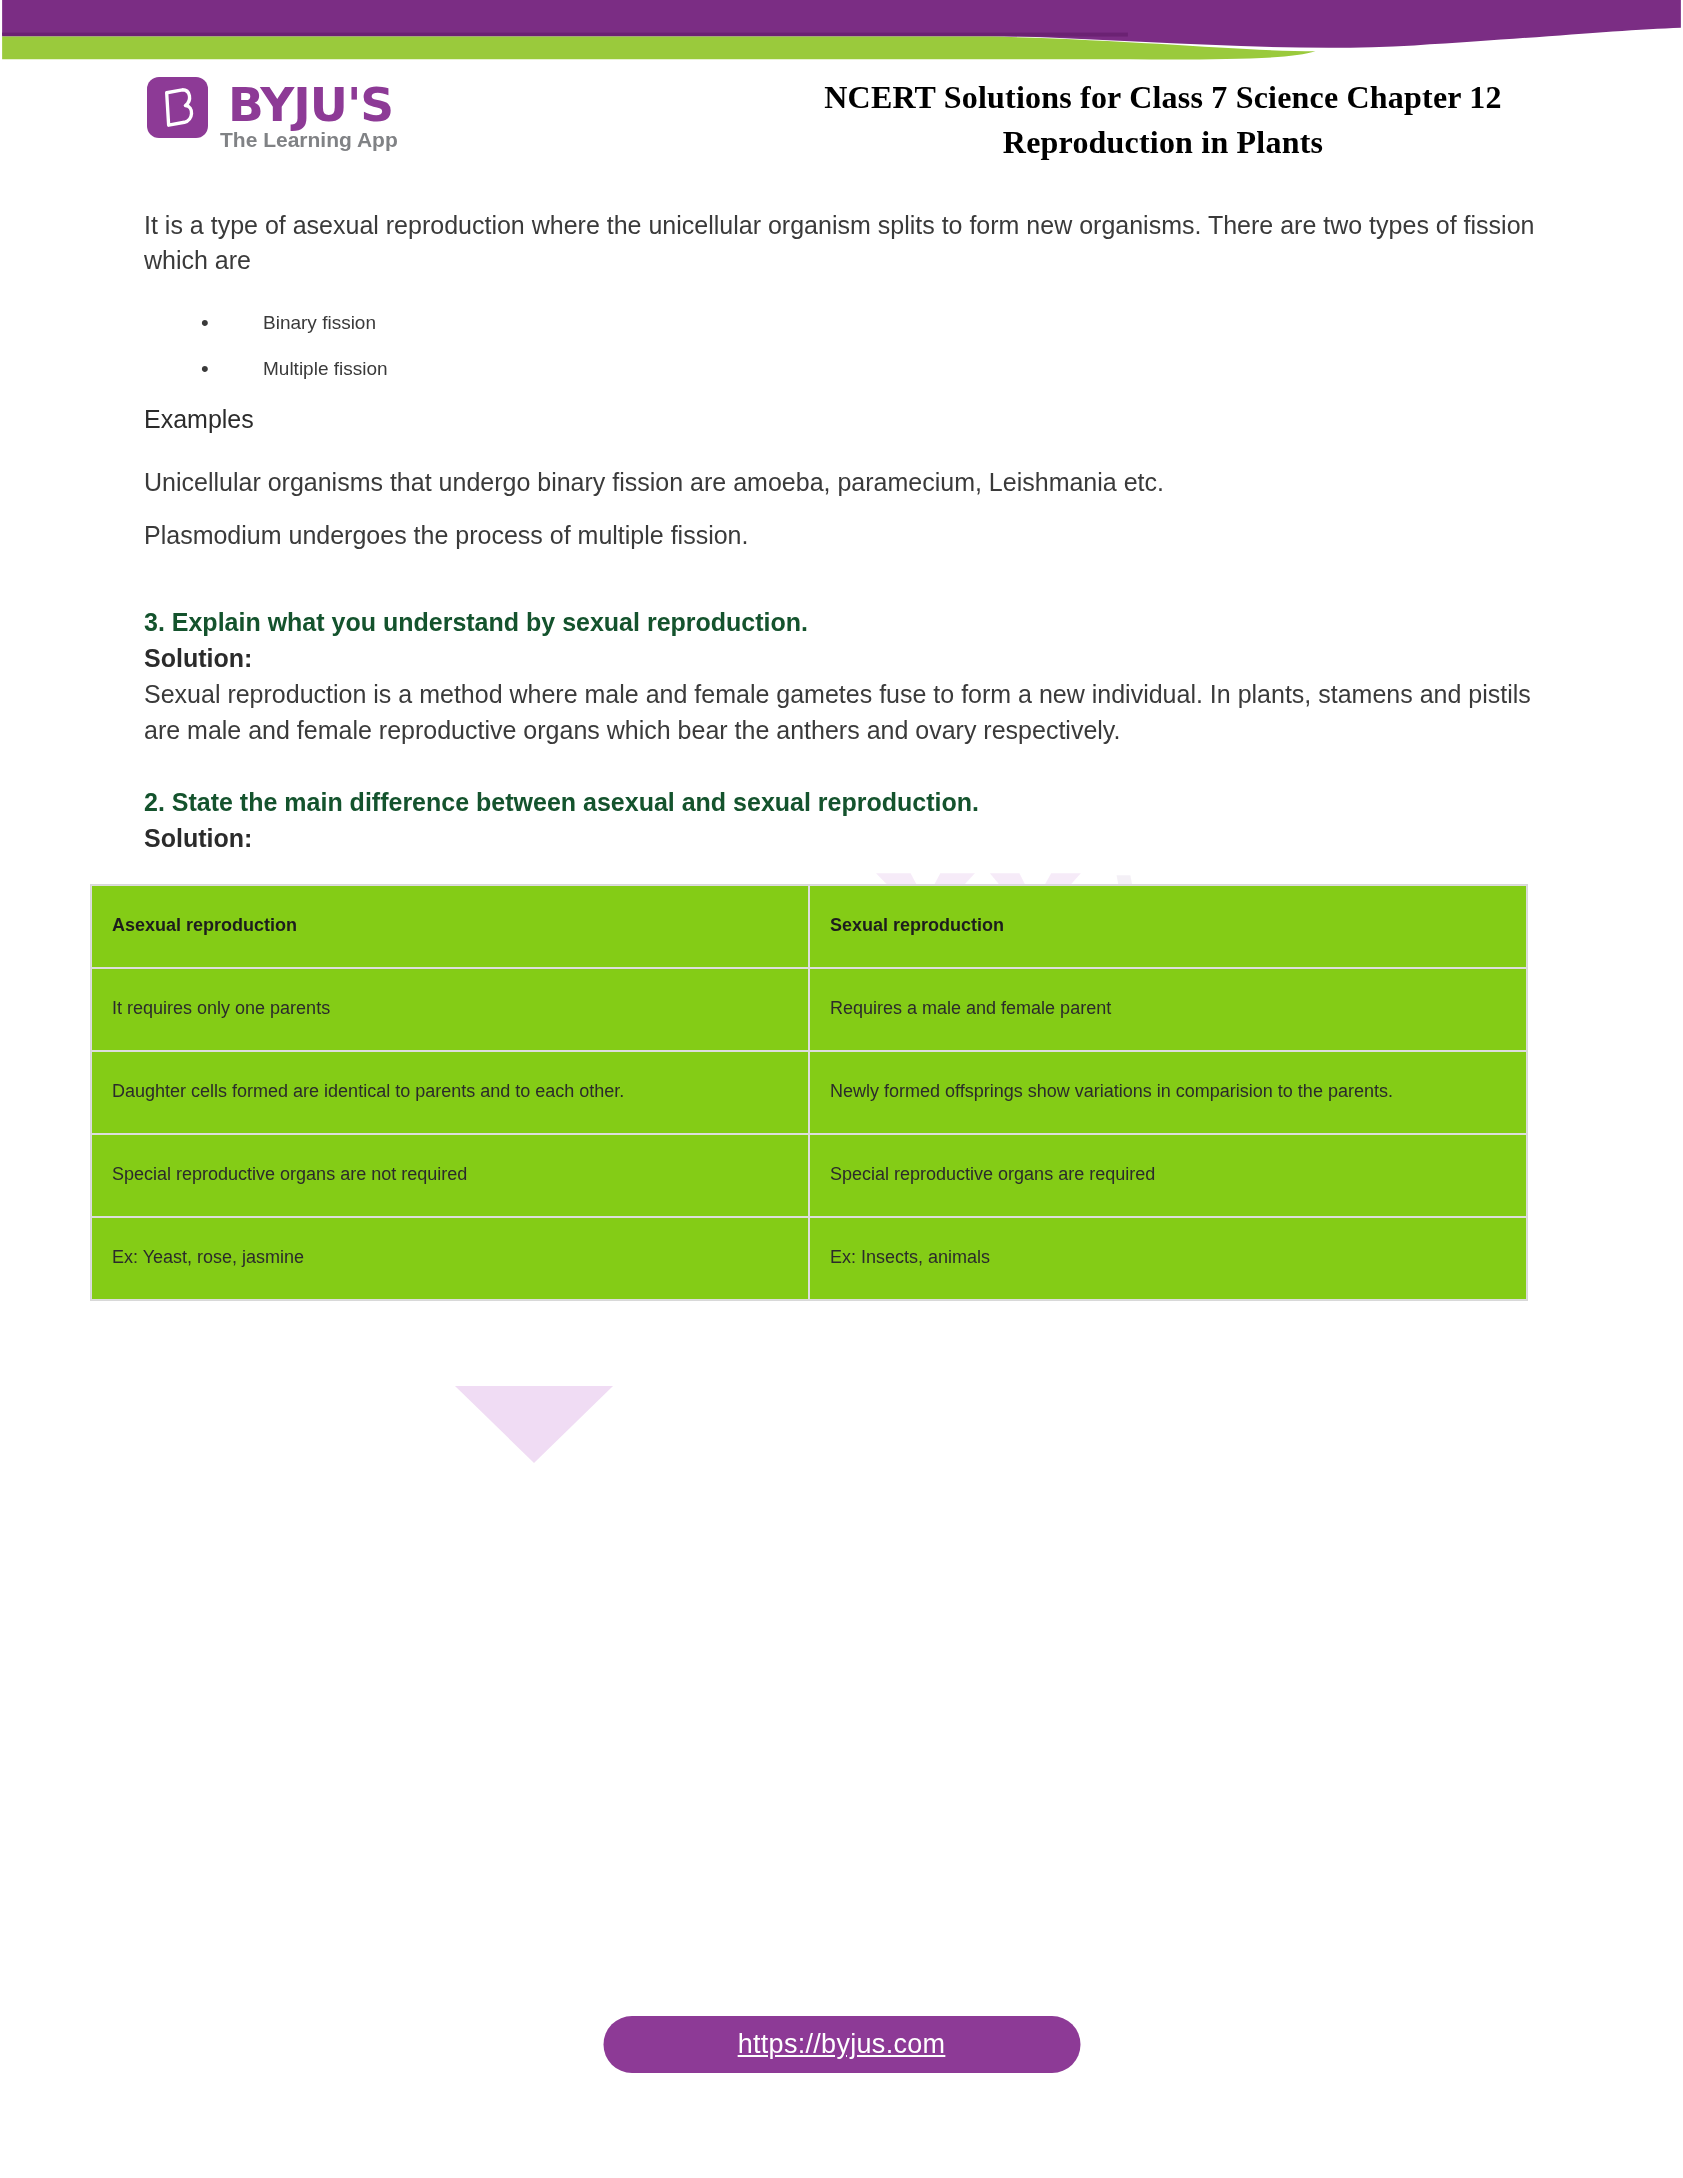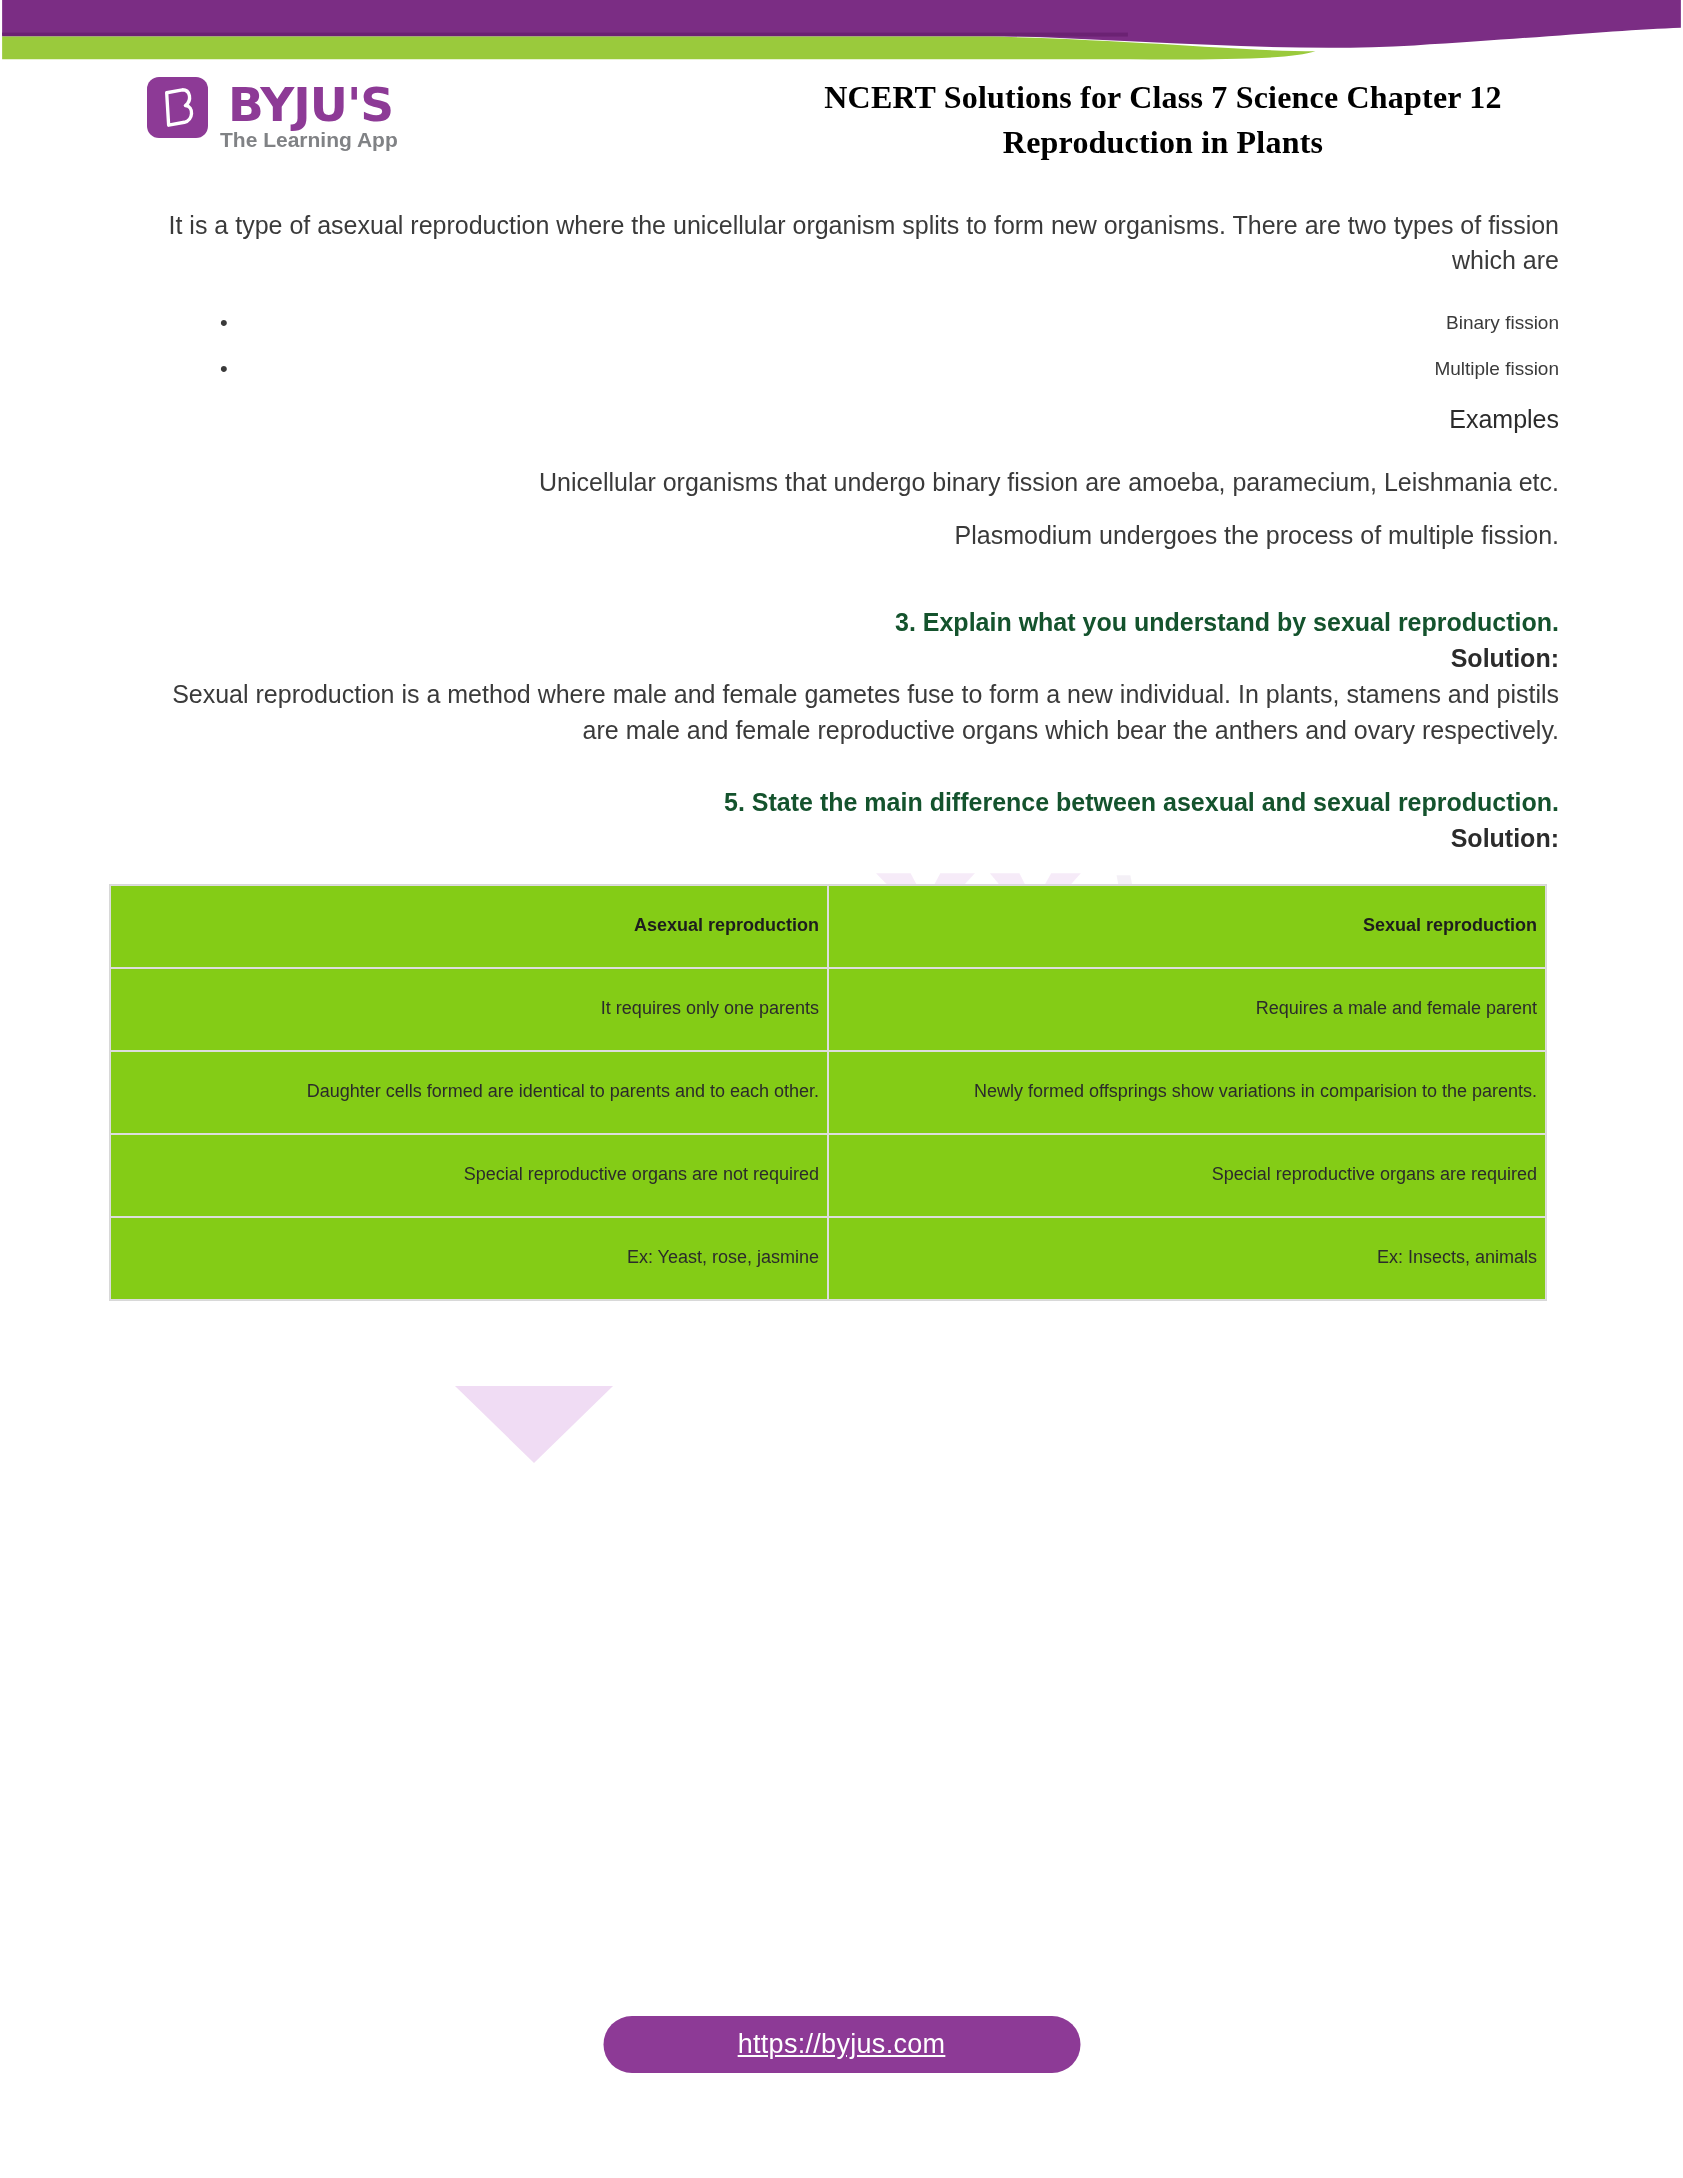--- a/index.html
+++ b/index.html
@@ -98,11 +98,10 @@
   
   .content {
     position: absolute;
-    left: 163px;
+    left: 144px;
     top: 208px;
     width: 1396px;
     z-index: 2;
-    text-align: right;
   }
 
   p.body-text {

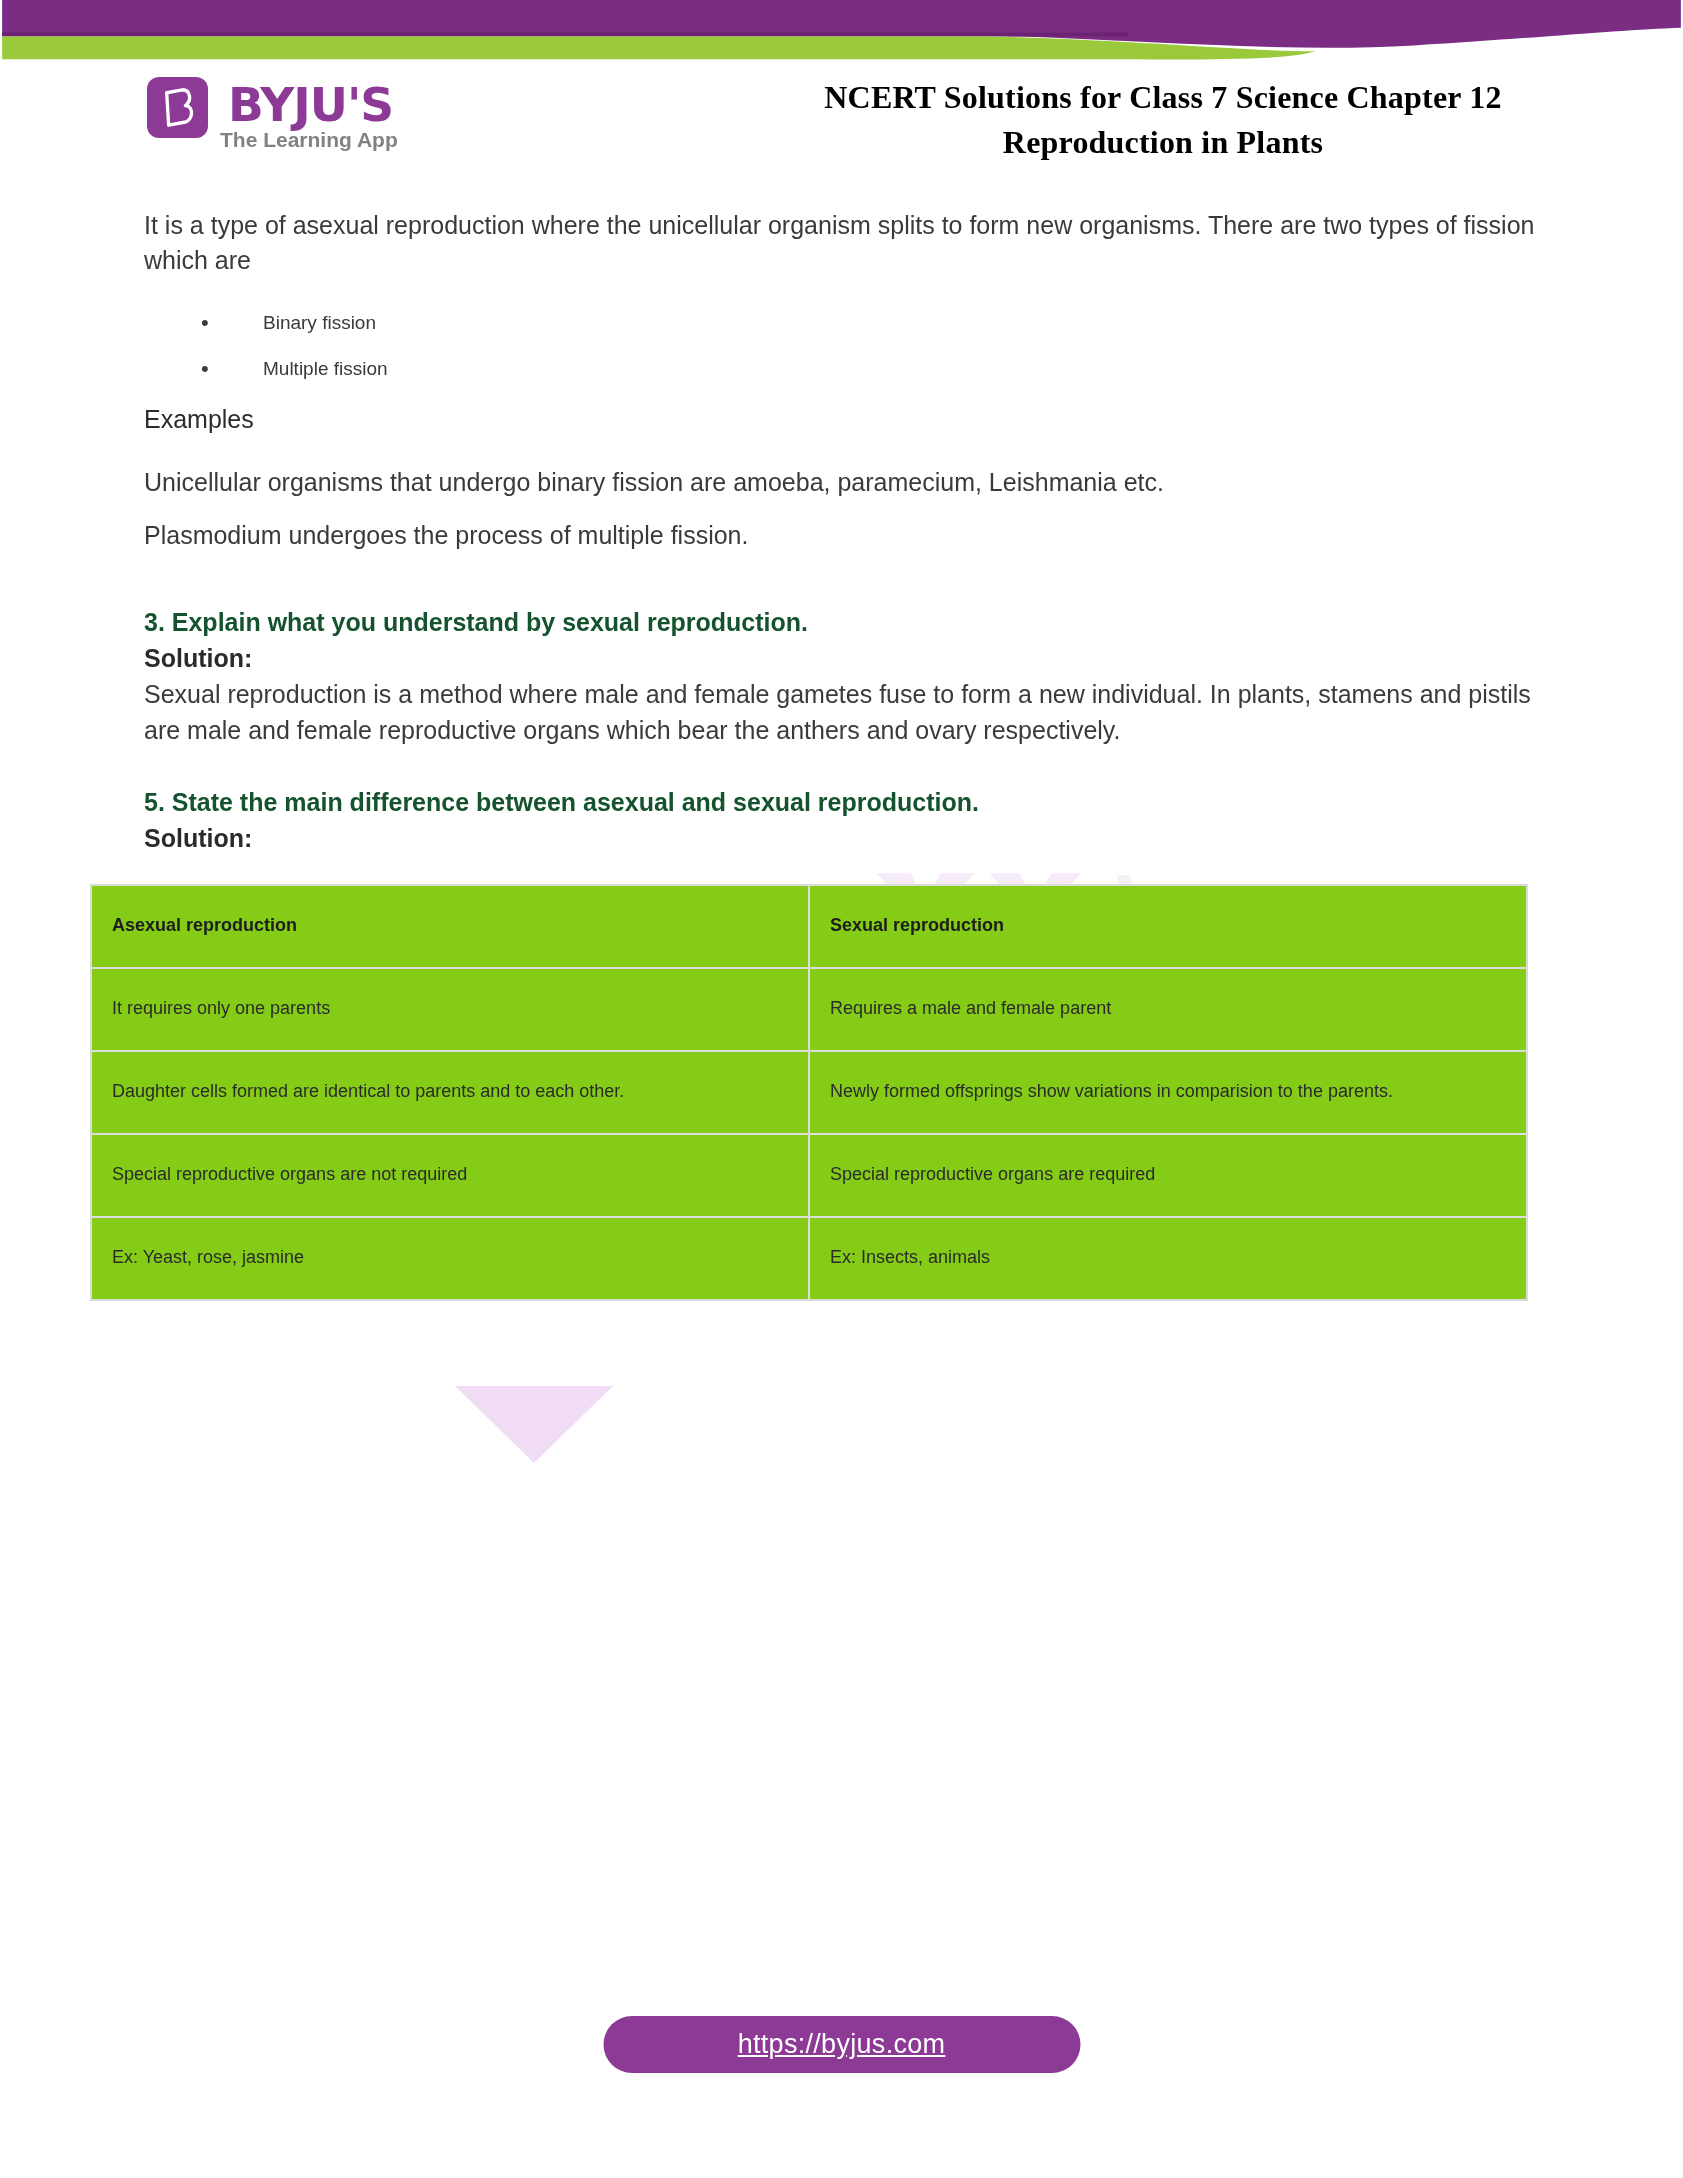--- a/index.html
+++ b/index.html
@@ -265,7 +265,7 @@
   </div>
 
   <div class="qa-block-2">
-    <div class="q-line">5. State the main difference between asexual and sexual reproduction.</div>
+    <div class="q-line">2. State the main difference between asexual and sexual reproduction.</div>
     <div class="sol-line">Solution:</div>
 
     <table class="cmp-table">

